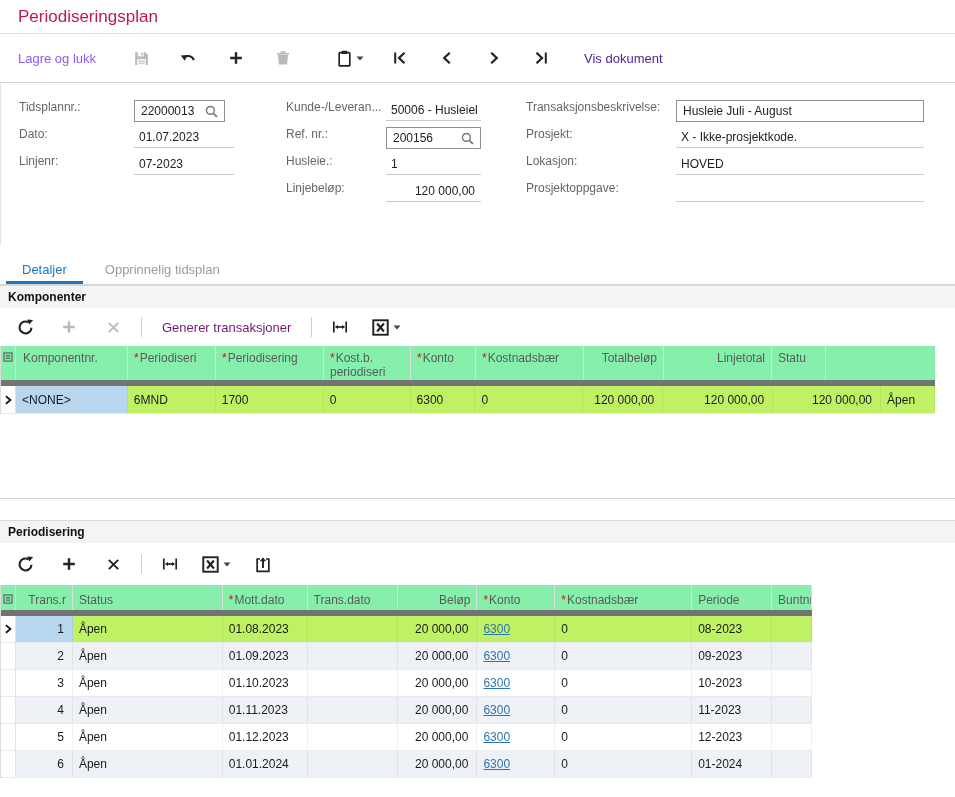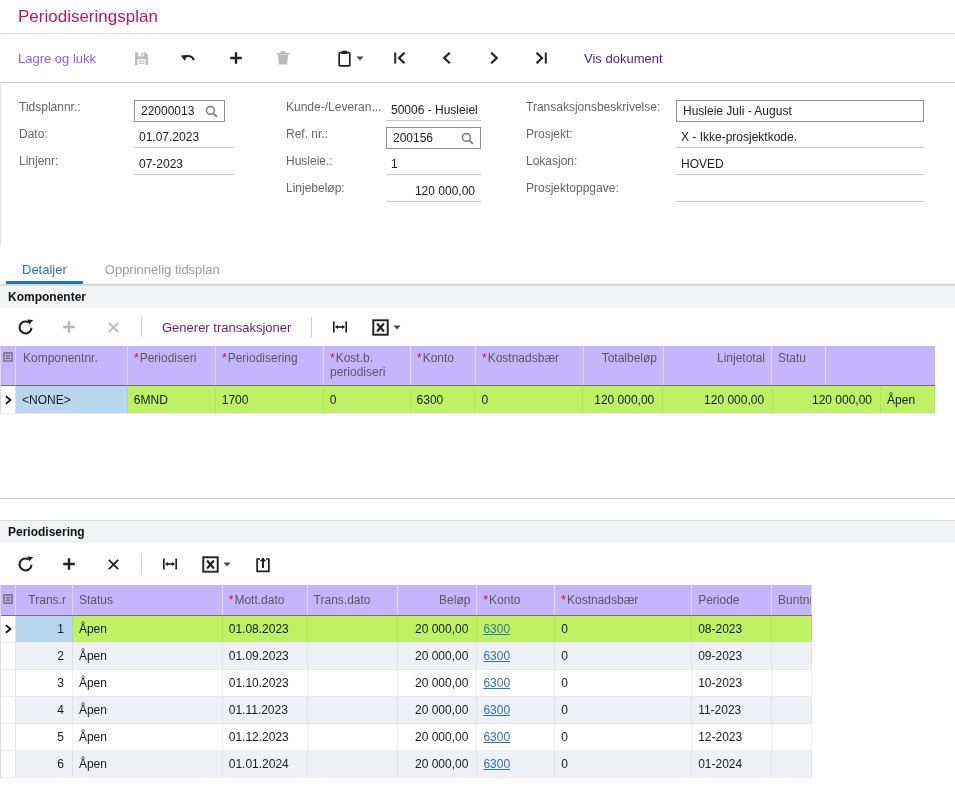--- a/index.html
+++ b/index.html
@@ -56,7 +56,7 @@
   .grid{border-left:1px solid #dcdcdc;box-sizing:border-box}
   .grid.k{width:935px}
   .grid.t{width:812px}
-  .ghead{display:flex;background:#c4b5fd;border-bottom:1px solid #737373;box-sizing:border-box}
+  .ghead{display:flex;background:#86efac;border-bottom:6px solid #737373;box-sizing:border-box}
   .k .ghead{height:40px}
   .t .ghead{height:31px}
   .hcell{box-sizing:border-box;padding:5px 6px 0 6px;color:#5a5a5a;border-right:1px solid #dcdee0;

